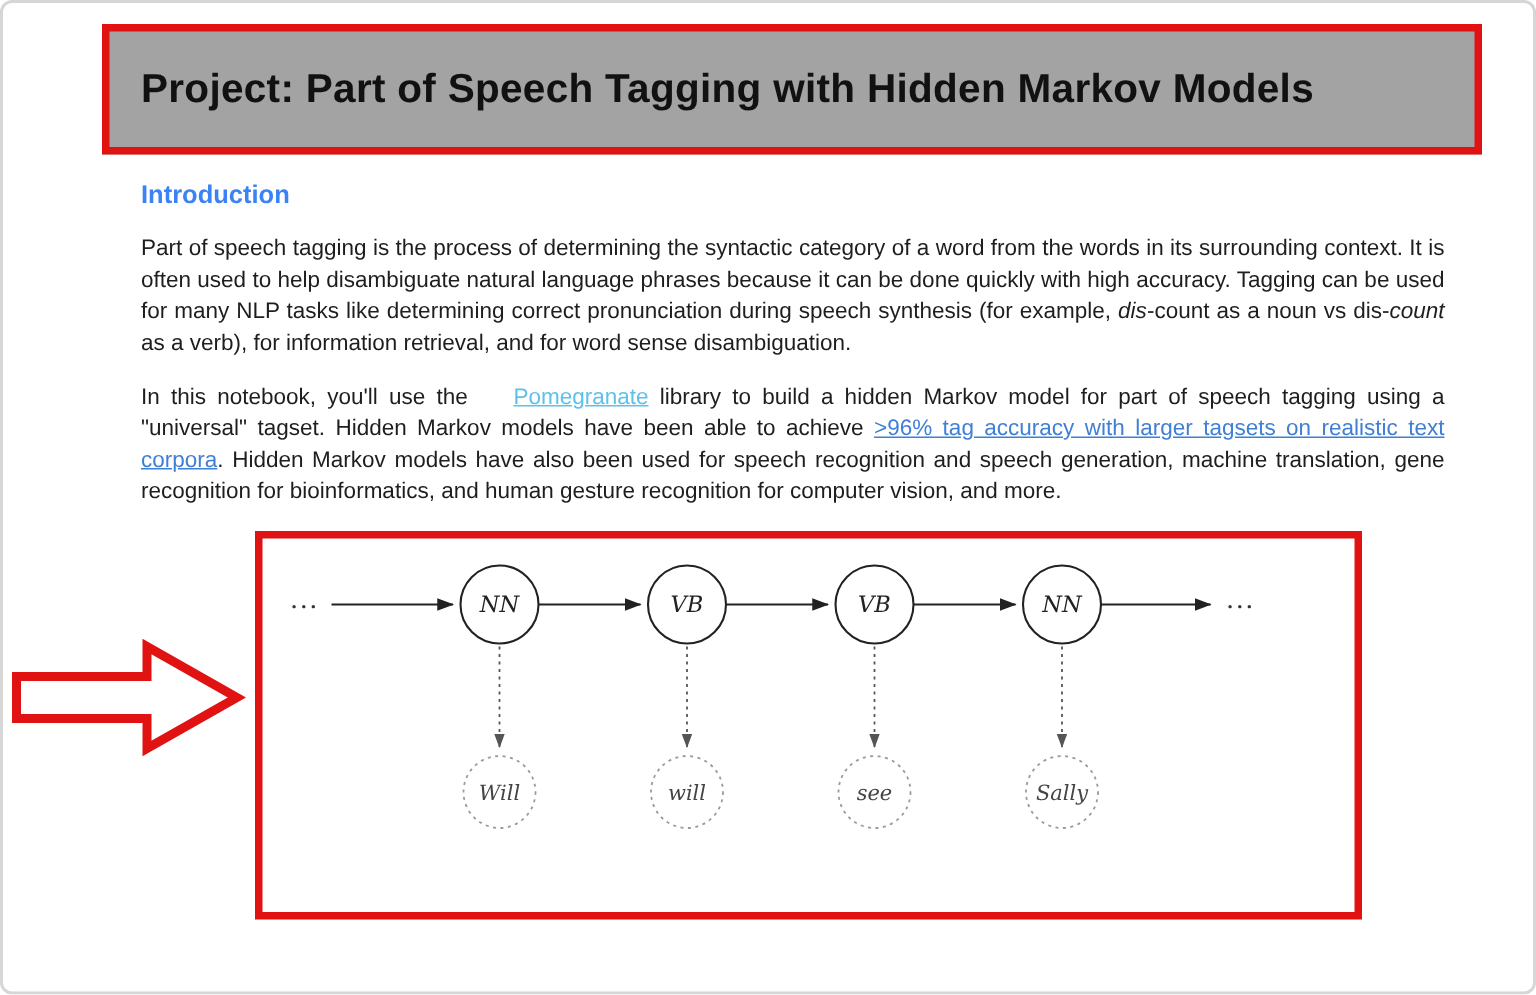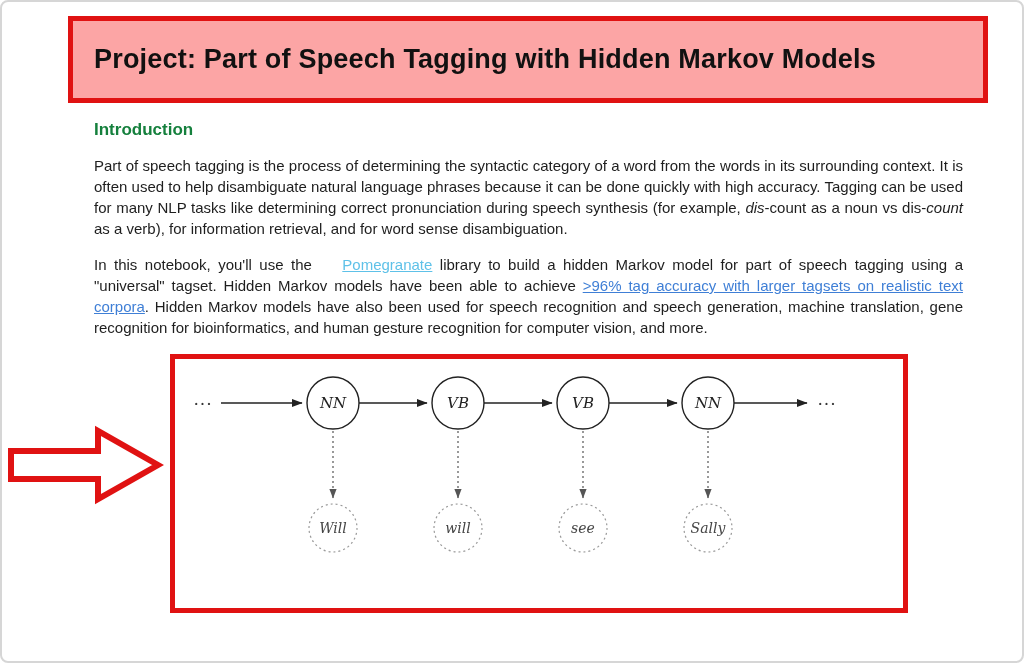--- a/index.html
+++ b/index.html
@@ -27,7 +27,7 @@
     left:66px;top:14px;
     width:920px;height:87px;
     border:5px solid var(--annotation-red);
-    background:#fca5a5;
+    background:#a3a3a3;
     display:flex;align-items:center;text-align:center;
   }
   .title-box h1{

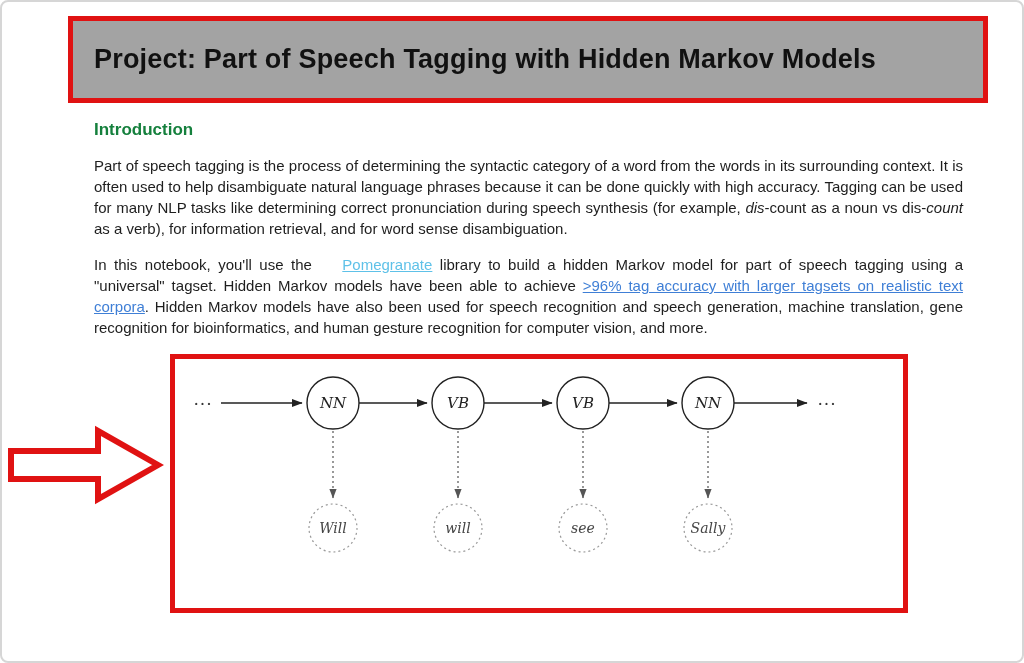--- a/index.html
+++ b/index.html
@@ -45,7 +45,7 @@
   .content h2{
     font-size:17px;
     font-weight:700;
-    color:#15803d;
+    color:#3b82f6;
     margin-bottom:15px;
   }
   .body-text{

